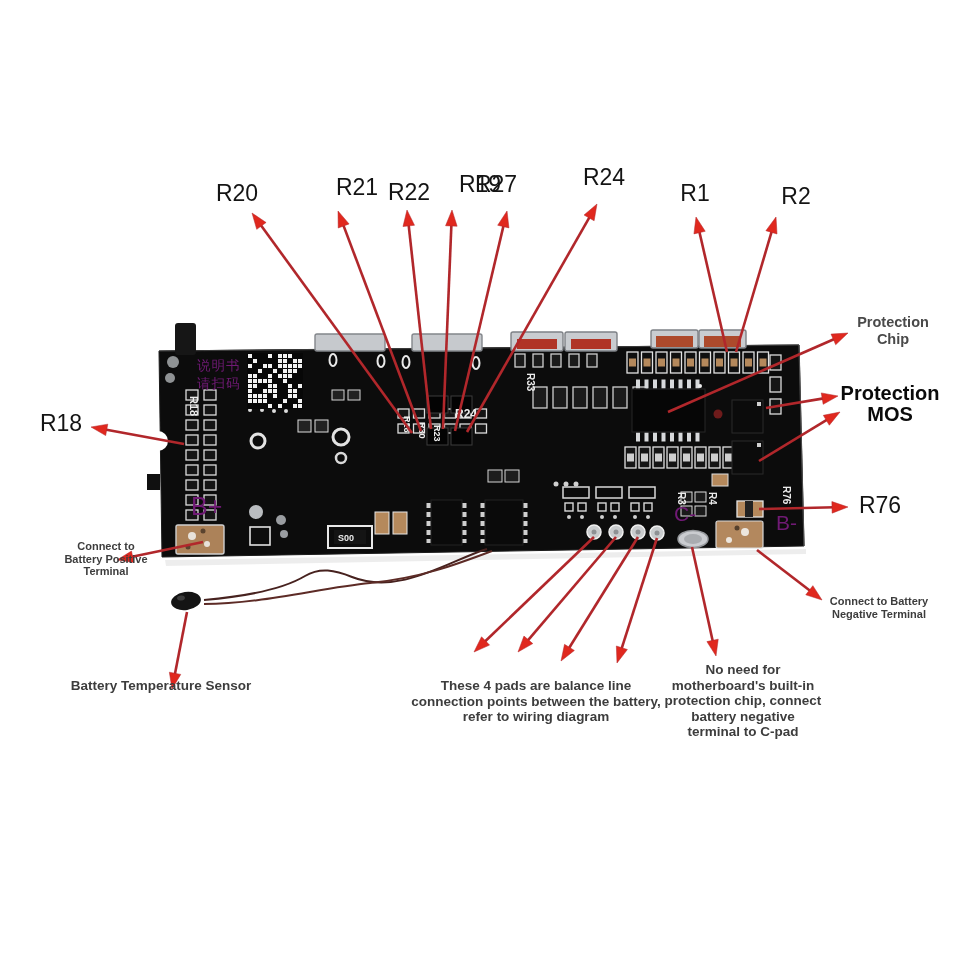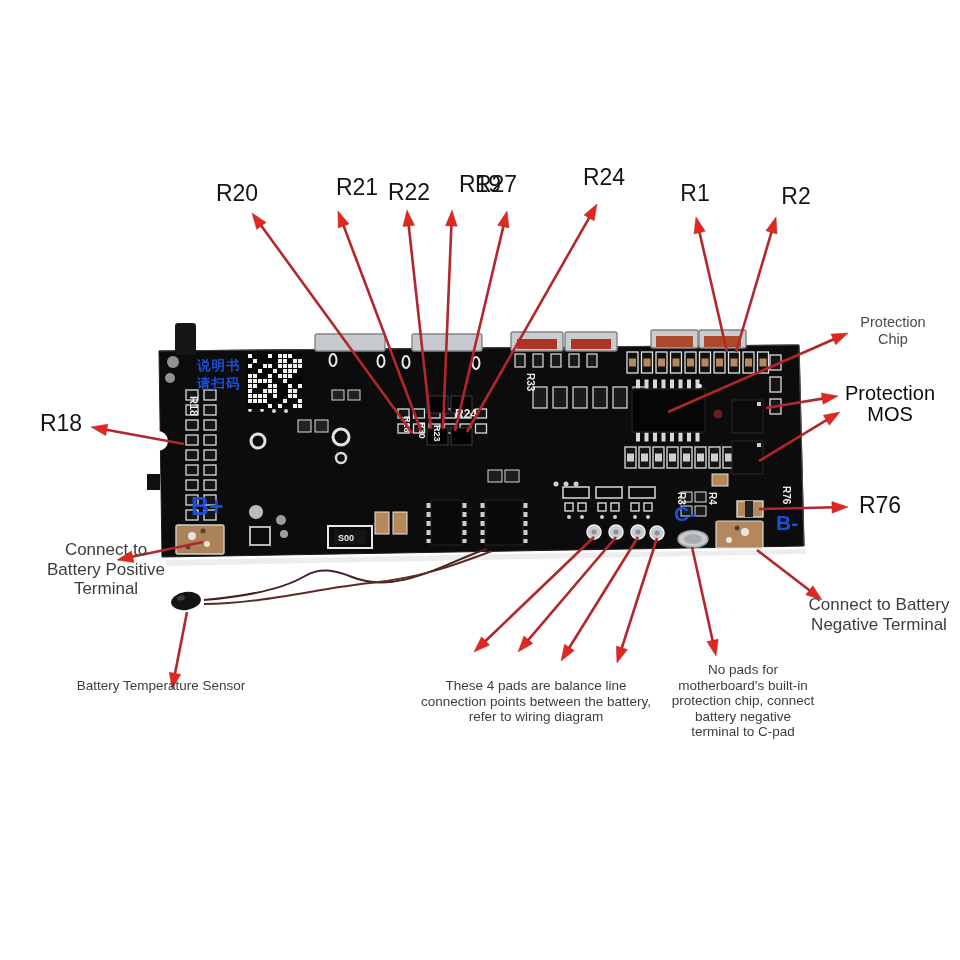--- a/index.html
+++ b/index.html
@@ -8,7 +8,7 @@
   .scene svg{position:absolute;left:0;top:0;}
   .lbl{position:absolute;transform:translateX(-50%);text-align:center;white-space:pre-line;}
   .comp{font-size:23px;color:var(--label-text,#141414);}
-  .note{font-weight:normal;color:var(--annotation-text,#3d3d3d);font-size:13.5px;line-height:1.15;}
+  .note{font-weight:bold;color:var(--annotation-text,#3d3d3d);font-size:13.5px;line-height:1.15;}
   .note.pc{font-size:14.5px;color:#4a4a4a;line-height:1.2;}
   .note.pm{font-size:20px;color:#0a0a0a;line-height:1.05;}
   .note.sm{font-size:17px;}

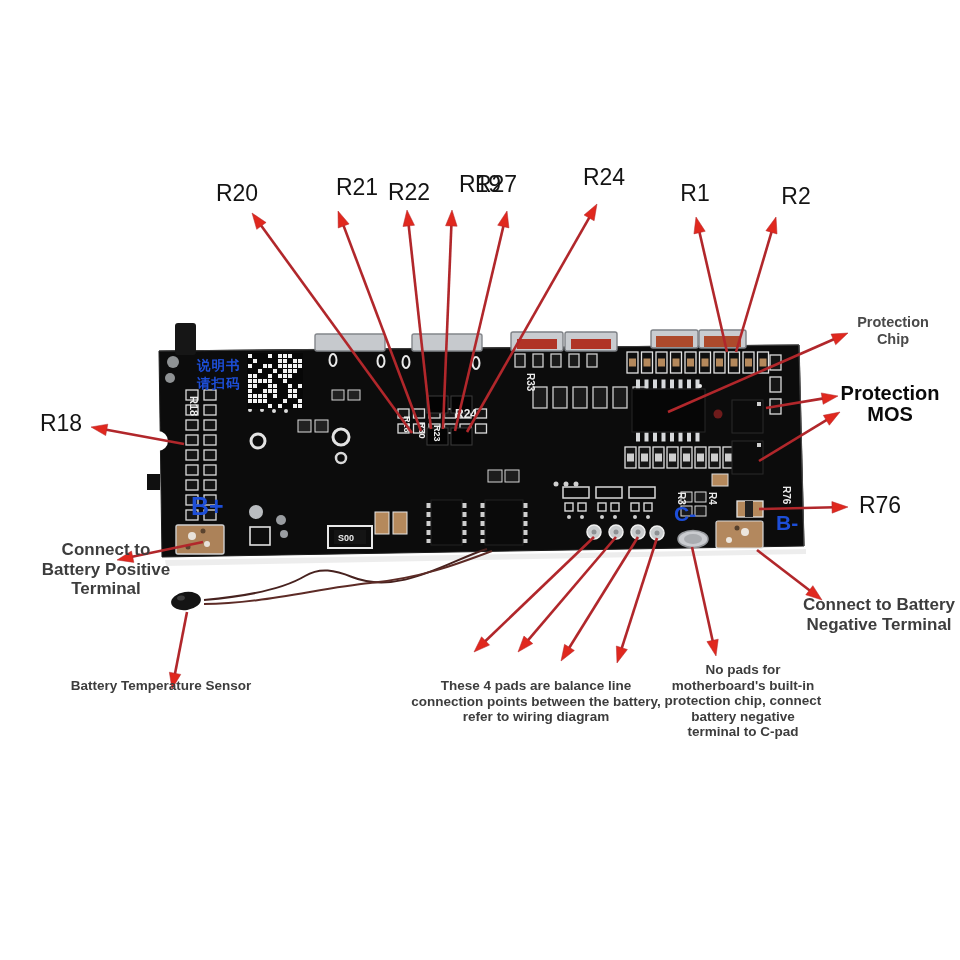--- a/index.html
+++ b/index.html
@@ -12,7 +12,7 @@
   .note.pc{font-size:14.5px;color:#4a4a4a;line-height:1.2;}
   .note.pm{font-size:20px;color:#0a0a0a;line-height:1.05;}
   .note.sm{font-size:17px;}
-  .silk{position:absolute;color:#1d4ed8;font-weight:bold;white-space:pre-line;}
+  .silk{position:absolute;color:#701a75;font-weight:normal;white-space:pre-line;}
   .silk.qr-caption{left:197px;top:357px;font-size:13.5px;line-height:1.3;letter-spacing:1px;}
   .silk.bplus{left:191px;top:492px;font-size:25px;}
   .silk.cminus{left:674px;top:502px;font-size:21px;}

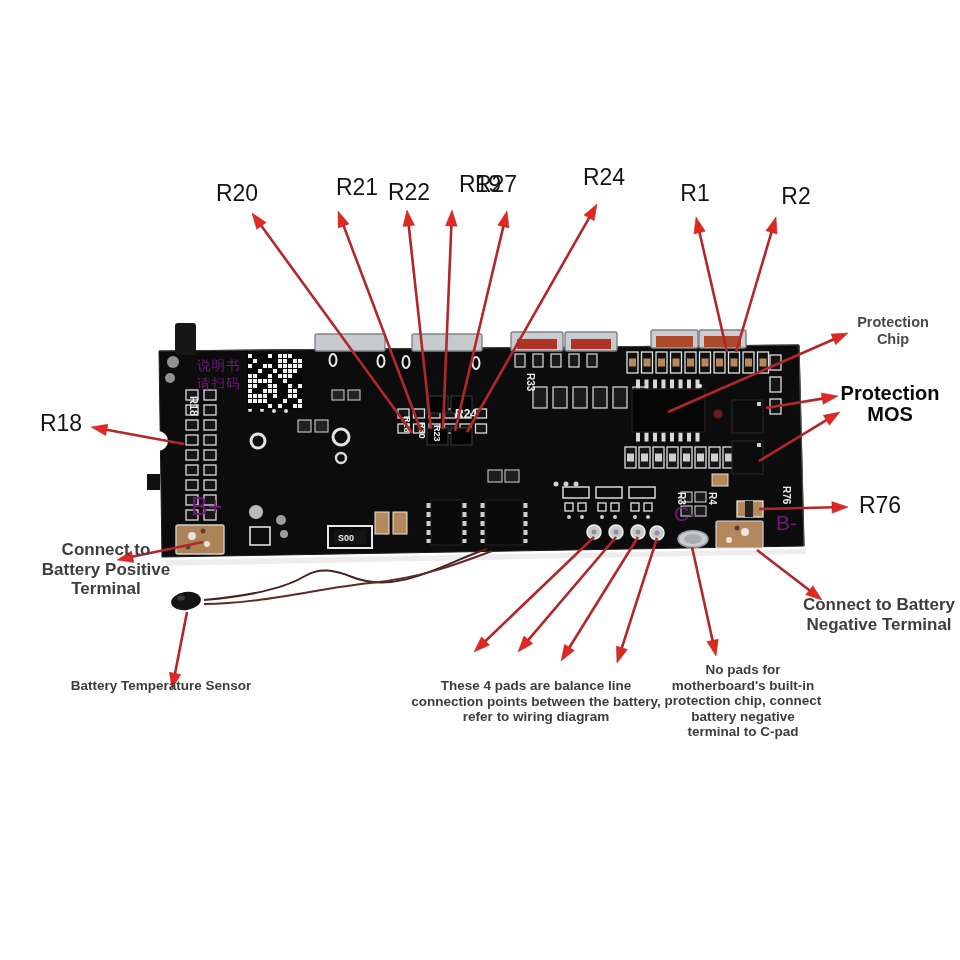--- a/index.html
+++ b/index.html
@@ -11,7 +11,7 @@
   .note{font-weight:bold;color:var(--annotation-text,#3d3d3d);font-size:13.5px;line-height:1.15;}
   .note.pc{font-size:14.5px;color:#4a4a4a;line-height:1.2;}
   .note.pm{font-size:20px;color:#0a0a0a;line-height:1.05;}
-  .note.sm{font-size:17px;}
+  .note.sm{font-size:11px;}
   .silk{position:absolute;color:#701a75;font-weight:normal;white-space:pre-line;}
   .silk.qr-caption{left:197px;top:357px;font-size:13.5px;line-height:1.3;letter-spacing:1px;}
   .silk.bplus{left:191px;top:492px;font-size:25px;}

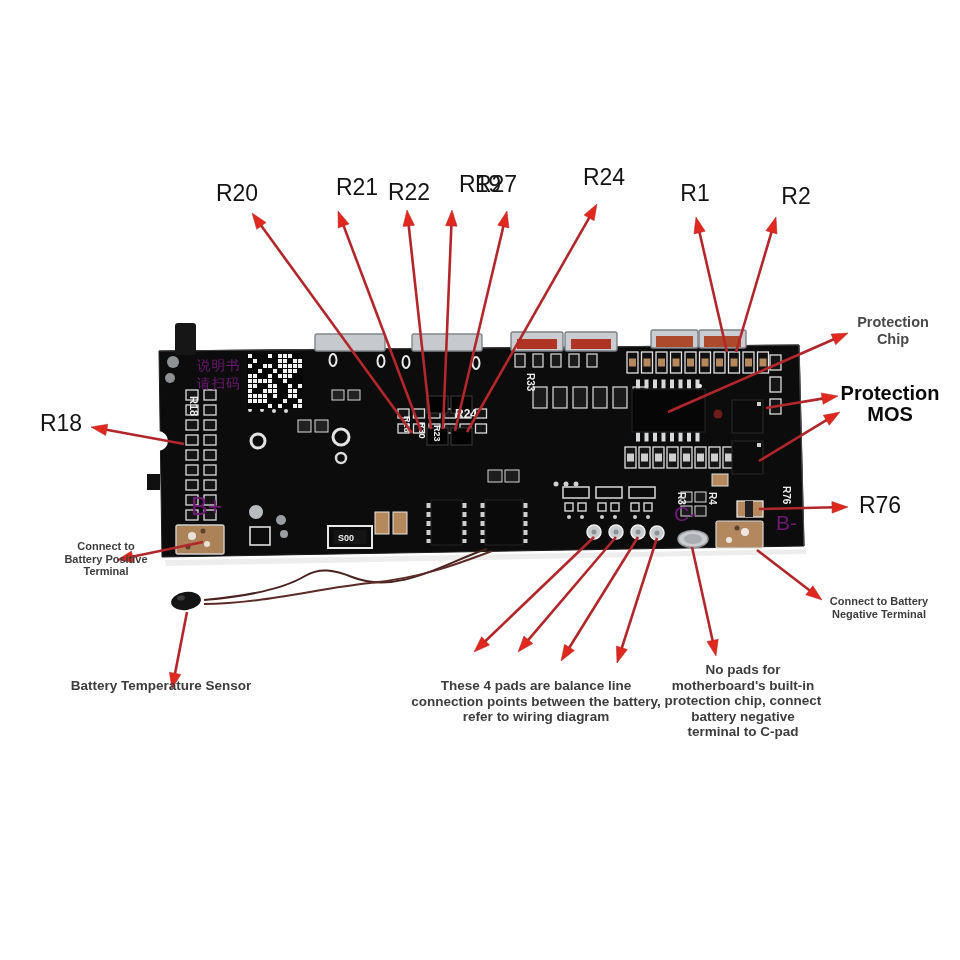--- a/index.html
+++ b/index.html
@@ -469,7 +469,7 @@
   <div class="lbl note" style="left:536px;top:678px;width:300px;">These 4 pads are balance line
 connection points between the battery,
 refer to wiring diagram</div>
-  <div class="lbl note" style="left:743px;top:662px;width:190px;">No pads for
+  <div class="lbl note" style="left:743px;top:662px;width:190px;">No need for
 motherboard's built-in
 protection chip, connect
 battery negative

